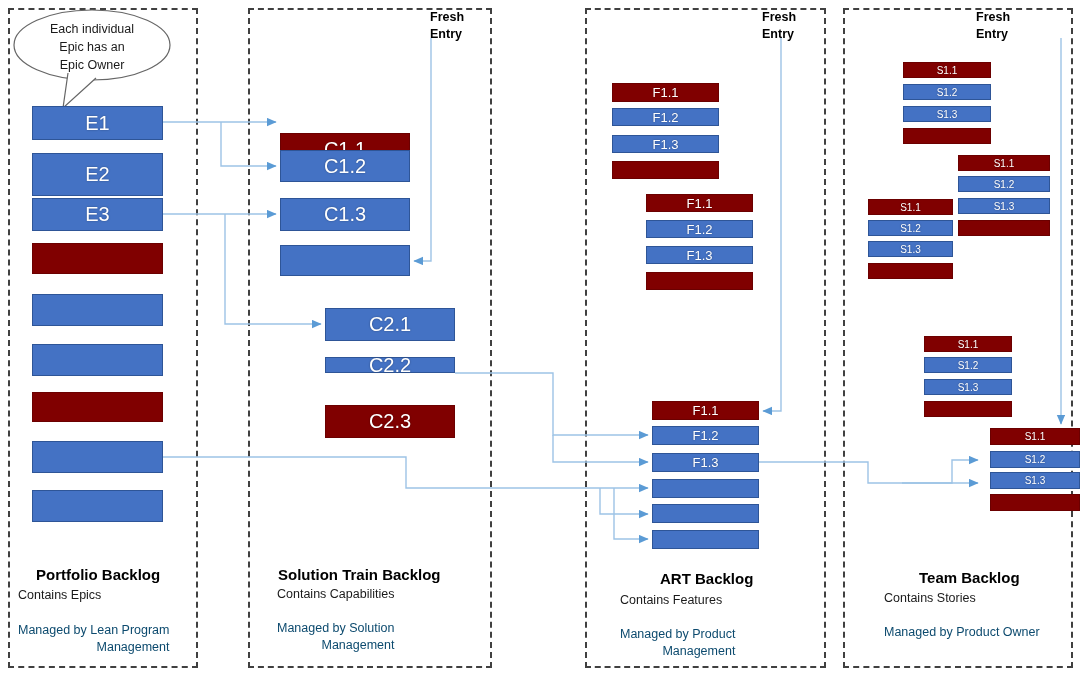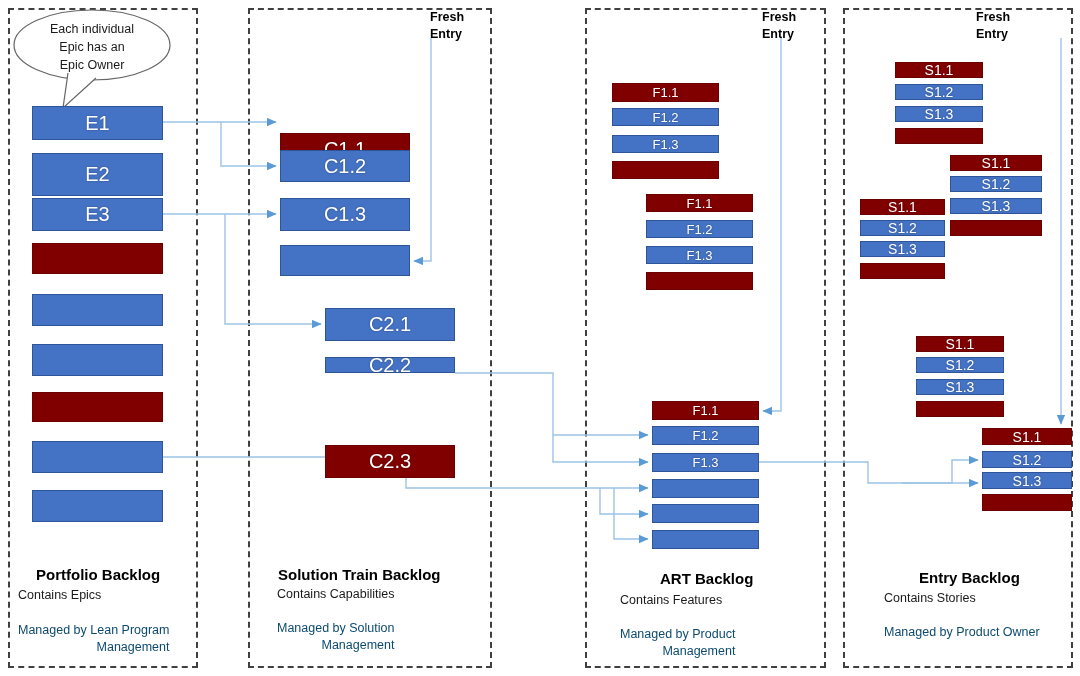--- a/index.html
+++ b/index.html
@@ -16,7 +16,7 @@
   .epic{font-size:20px;}
   .cap{font-size:20px;}
   .feat{font-size:13px;}
-  .story{font-size:14px;}
+  .story{font-size:10px;margin-left:8px;}
 
   .label-title{position:absolute;font-weight:bold;font-size:15px;color:#000;white-space:nowrap;}
   .label-sub{position:absolute;font-size:12.5px;color:#1a1a1a;white-space:nowrap;}

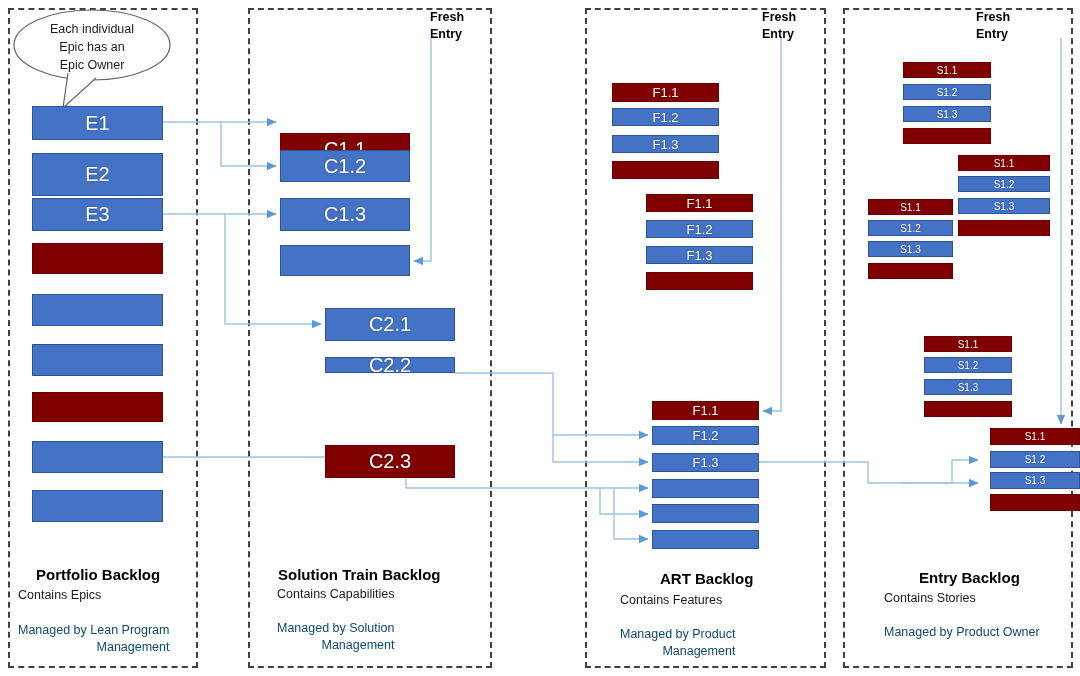--- a/index.html
+++ b/index.html
@@ -98,7 +98,7 @@
       <div class="item blue cap" style="left: 280px; top: 245px; width: 130px; height: 31px;"></div>
       <div class="item blue cap" style="left: 325px; top: 308px; width: 130px; height: 33px;">C2.1</div>
       <div class="item blue cap" style="left: 325px; top: 357px; width: 130px; height: 16px;">C2.2</div>
-      <div class="item red cap" style="left: 325px; top: 405px; width: 130px; height: 33px; margin-top: 40px;">C2.3</div>
+      <div class="item red cap" style="left: 325px; top: 405px; width: 130px; height: 33px;">C2.3</div>
       <div class="item red feat" style="left: 612px; top: 83px; width: 107px; height: 19px;">F1.1</div>
       <div class="item blue feat" style="left: 612px; top: 108px; width: 107px; height: 18px;">F1.2</div>
       <div class="item blue feat" style="left: 612px; top: 135px; width: 107px; height: 18px;">F1.3</div>

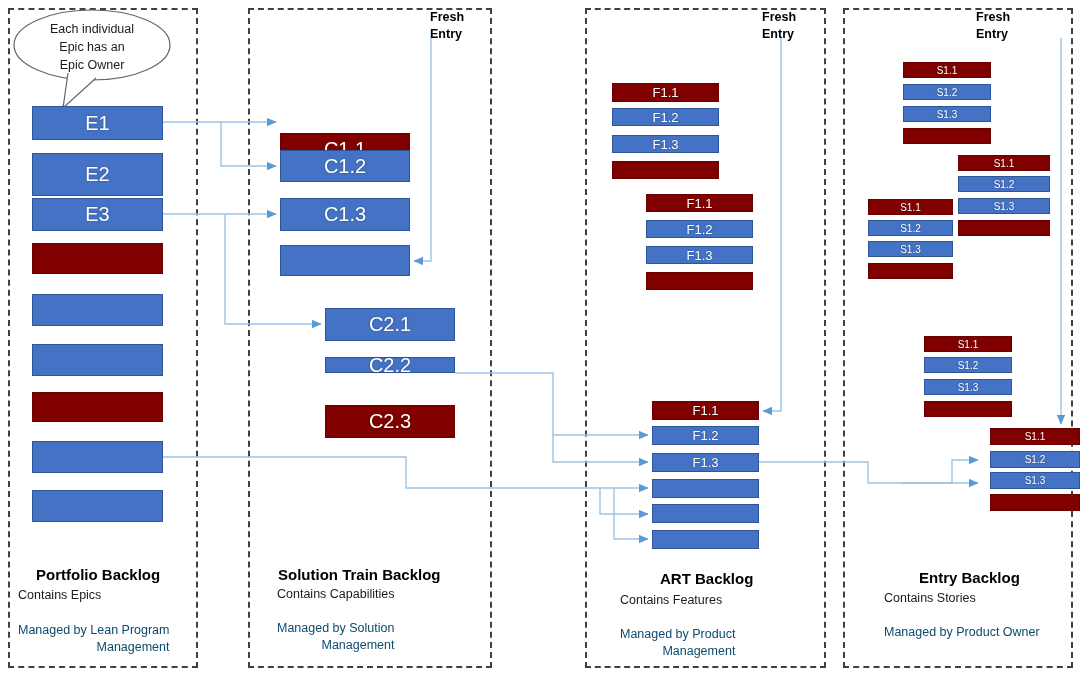--- a/index.html
+++ b/index.html
@@ -157,7 +157,7 @@
   <div class="label-mgr" style="left:620px;top:626px;">Managed by Product
 Management</div>
 
-  <div class="label-title" style="left:919px;top:569px;">Entry  Backlog</div>
+  <div class="label-title" style="left:919px;top:569px;">Team  Backlog</div>
   <div class="label-sub" style="left:884px;top:591px;">Contains Stories</div>
   <div class="label-mgr" style="left:884px;top:624px;">Managed by Product Owner</div>
 

